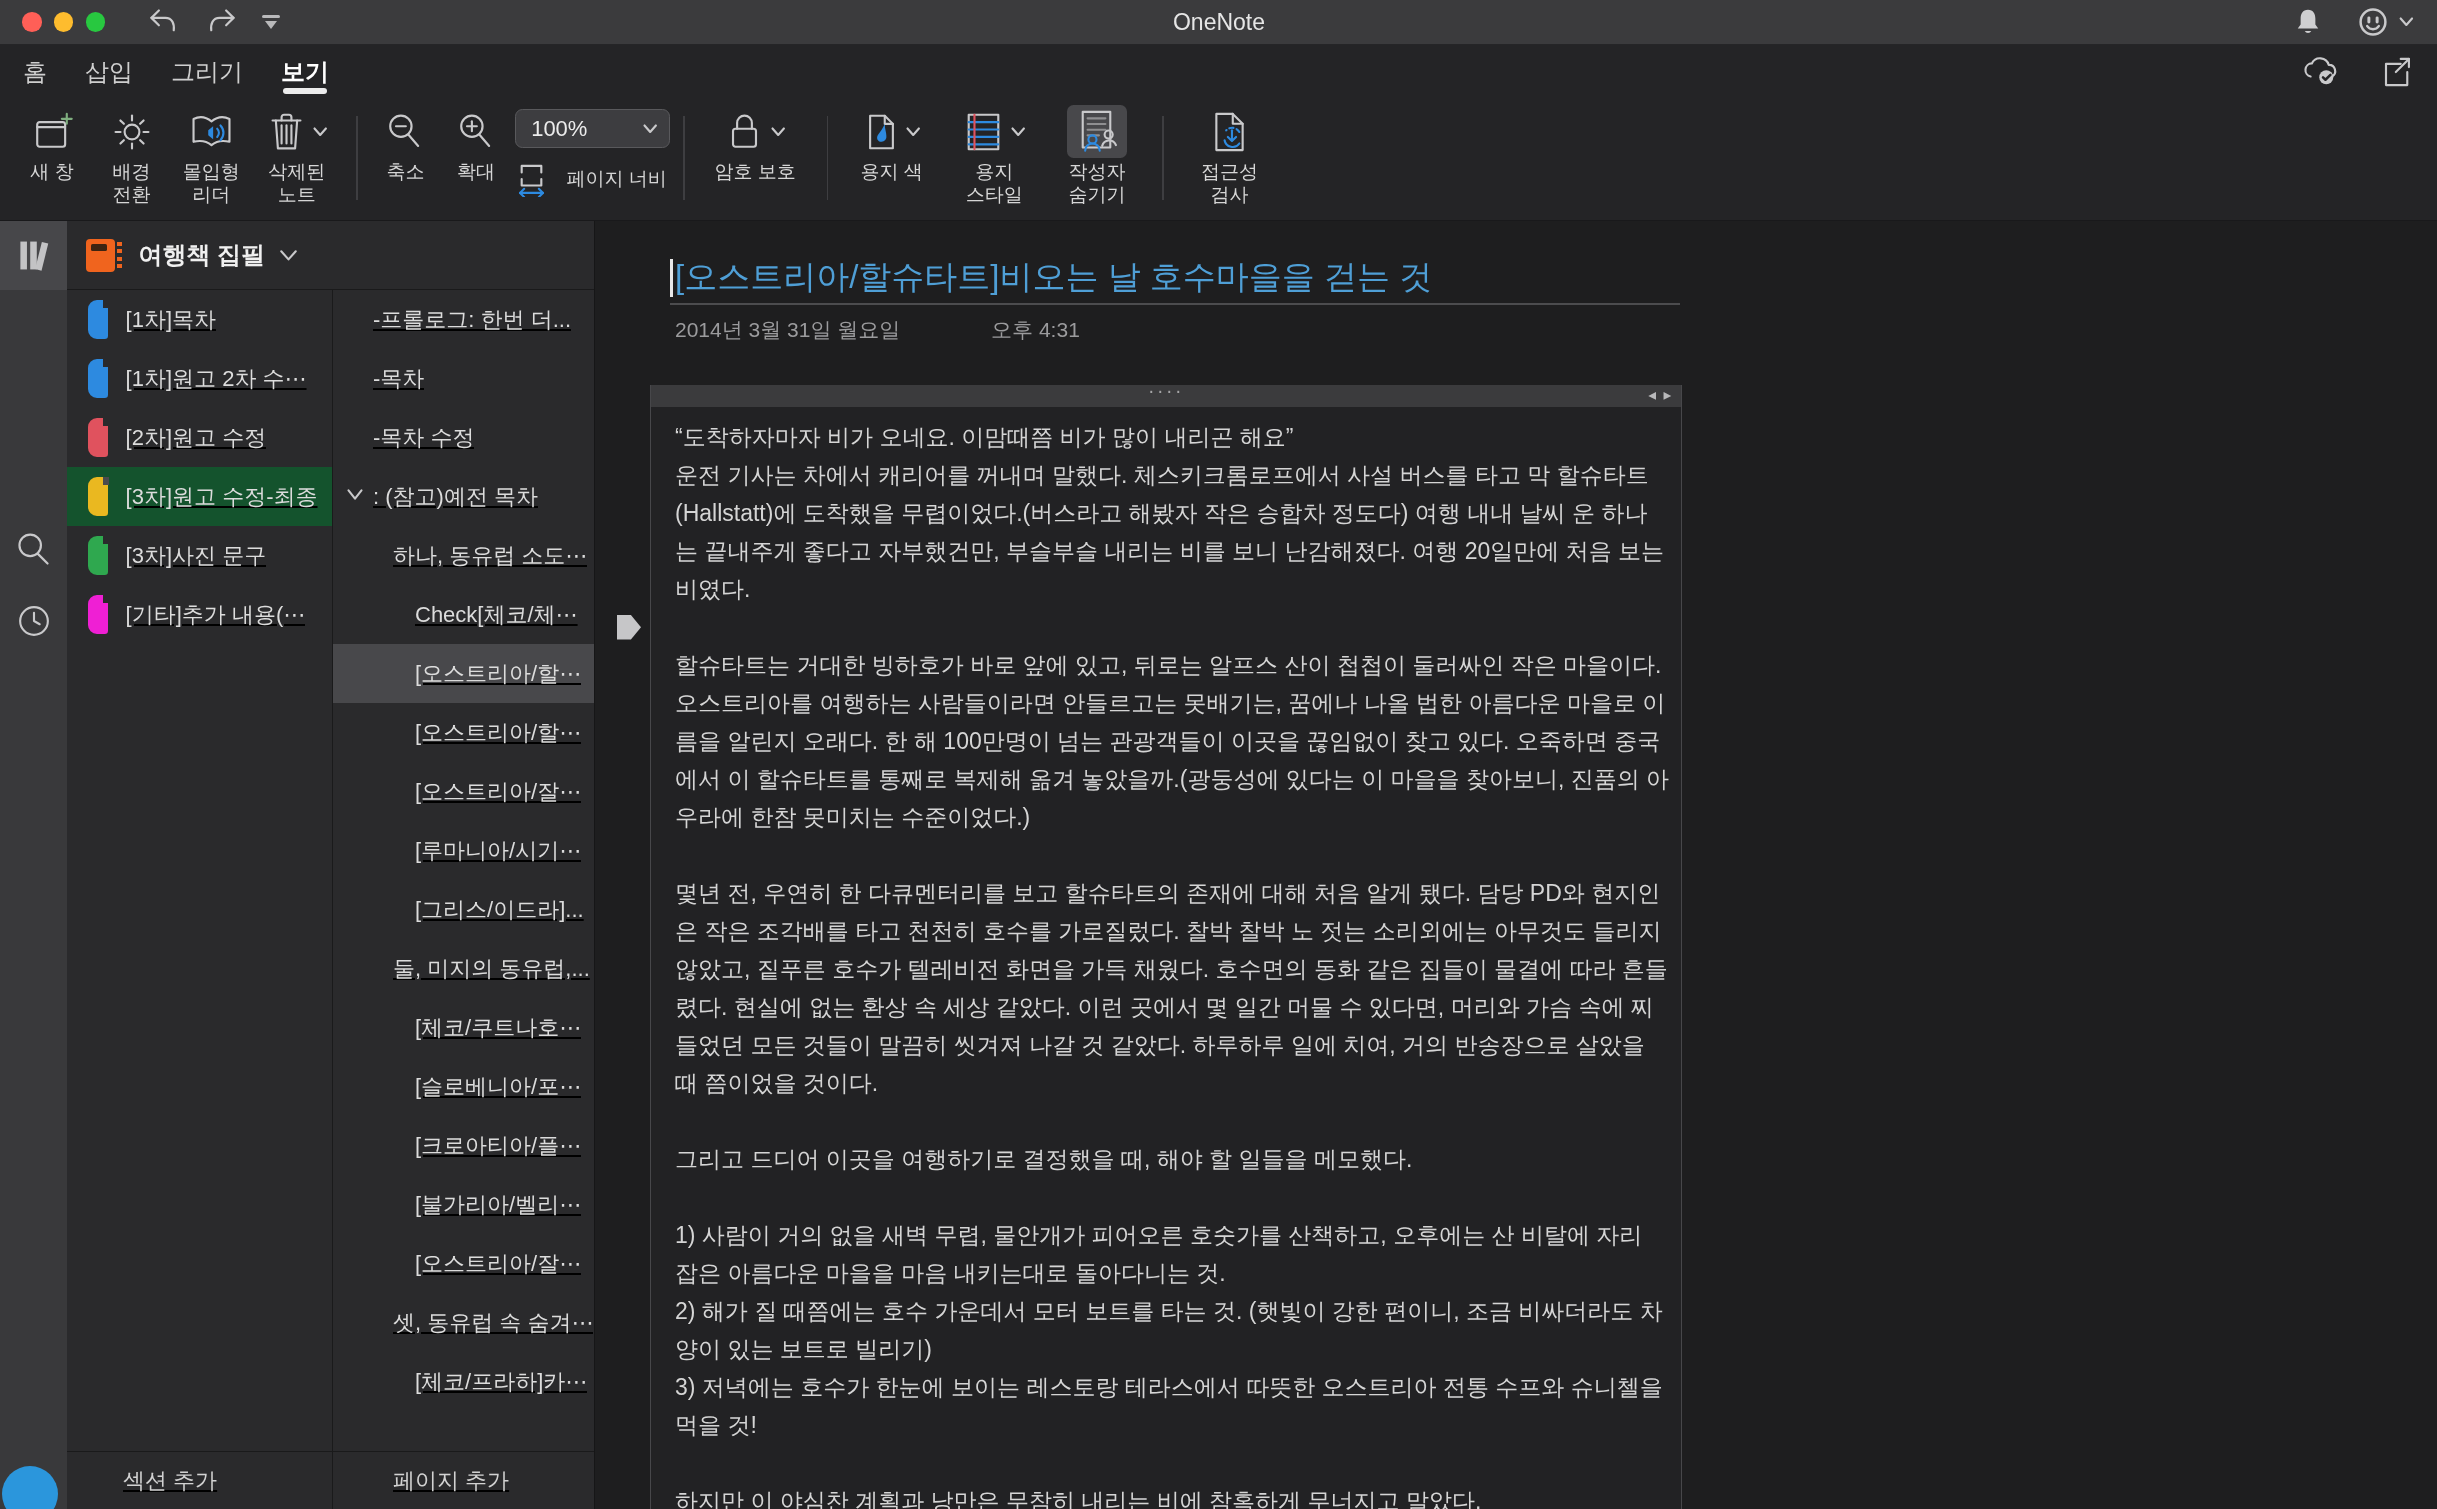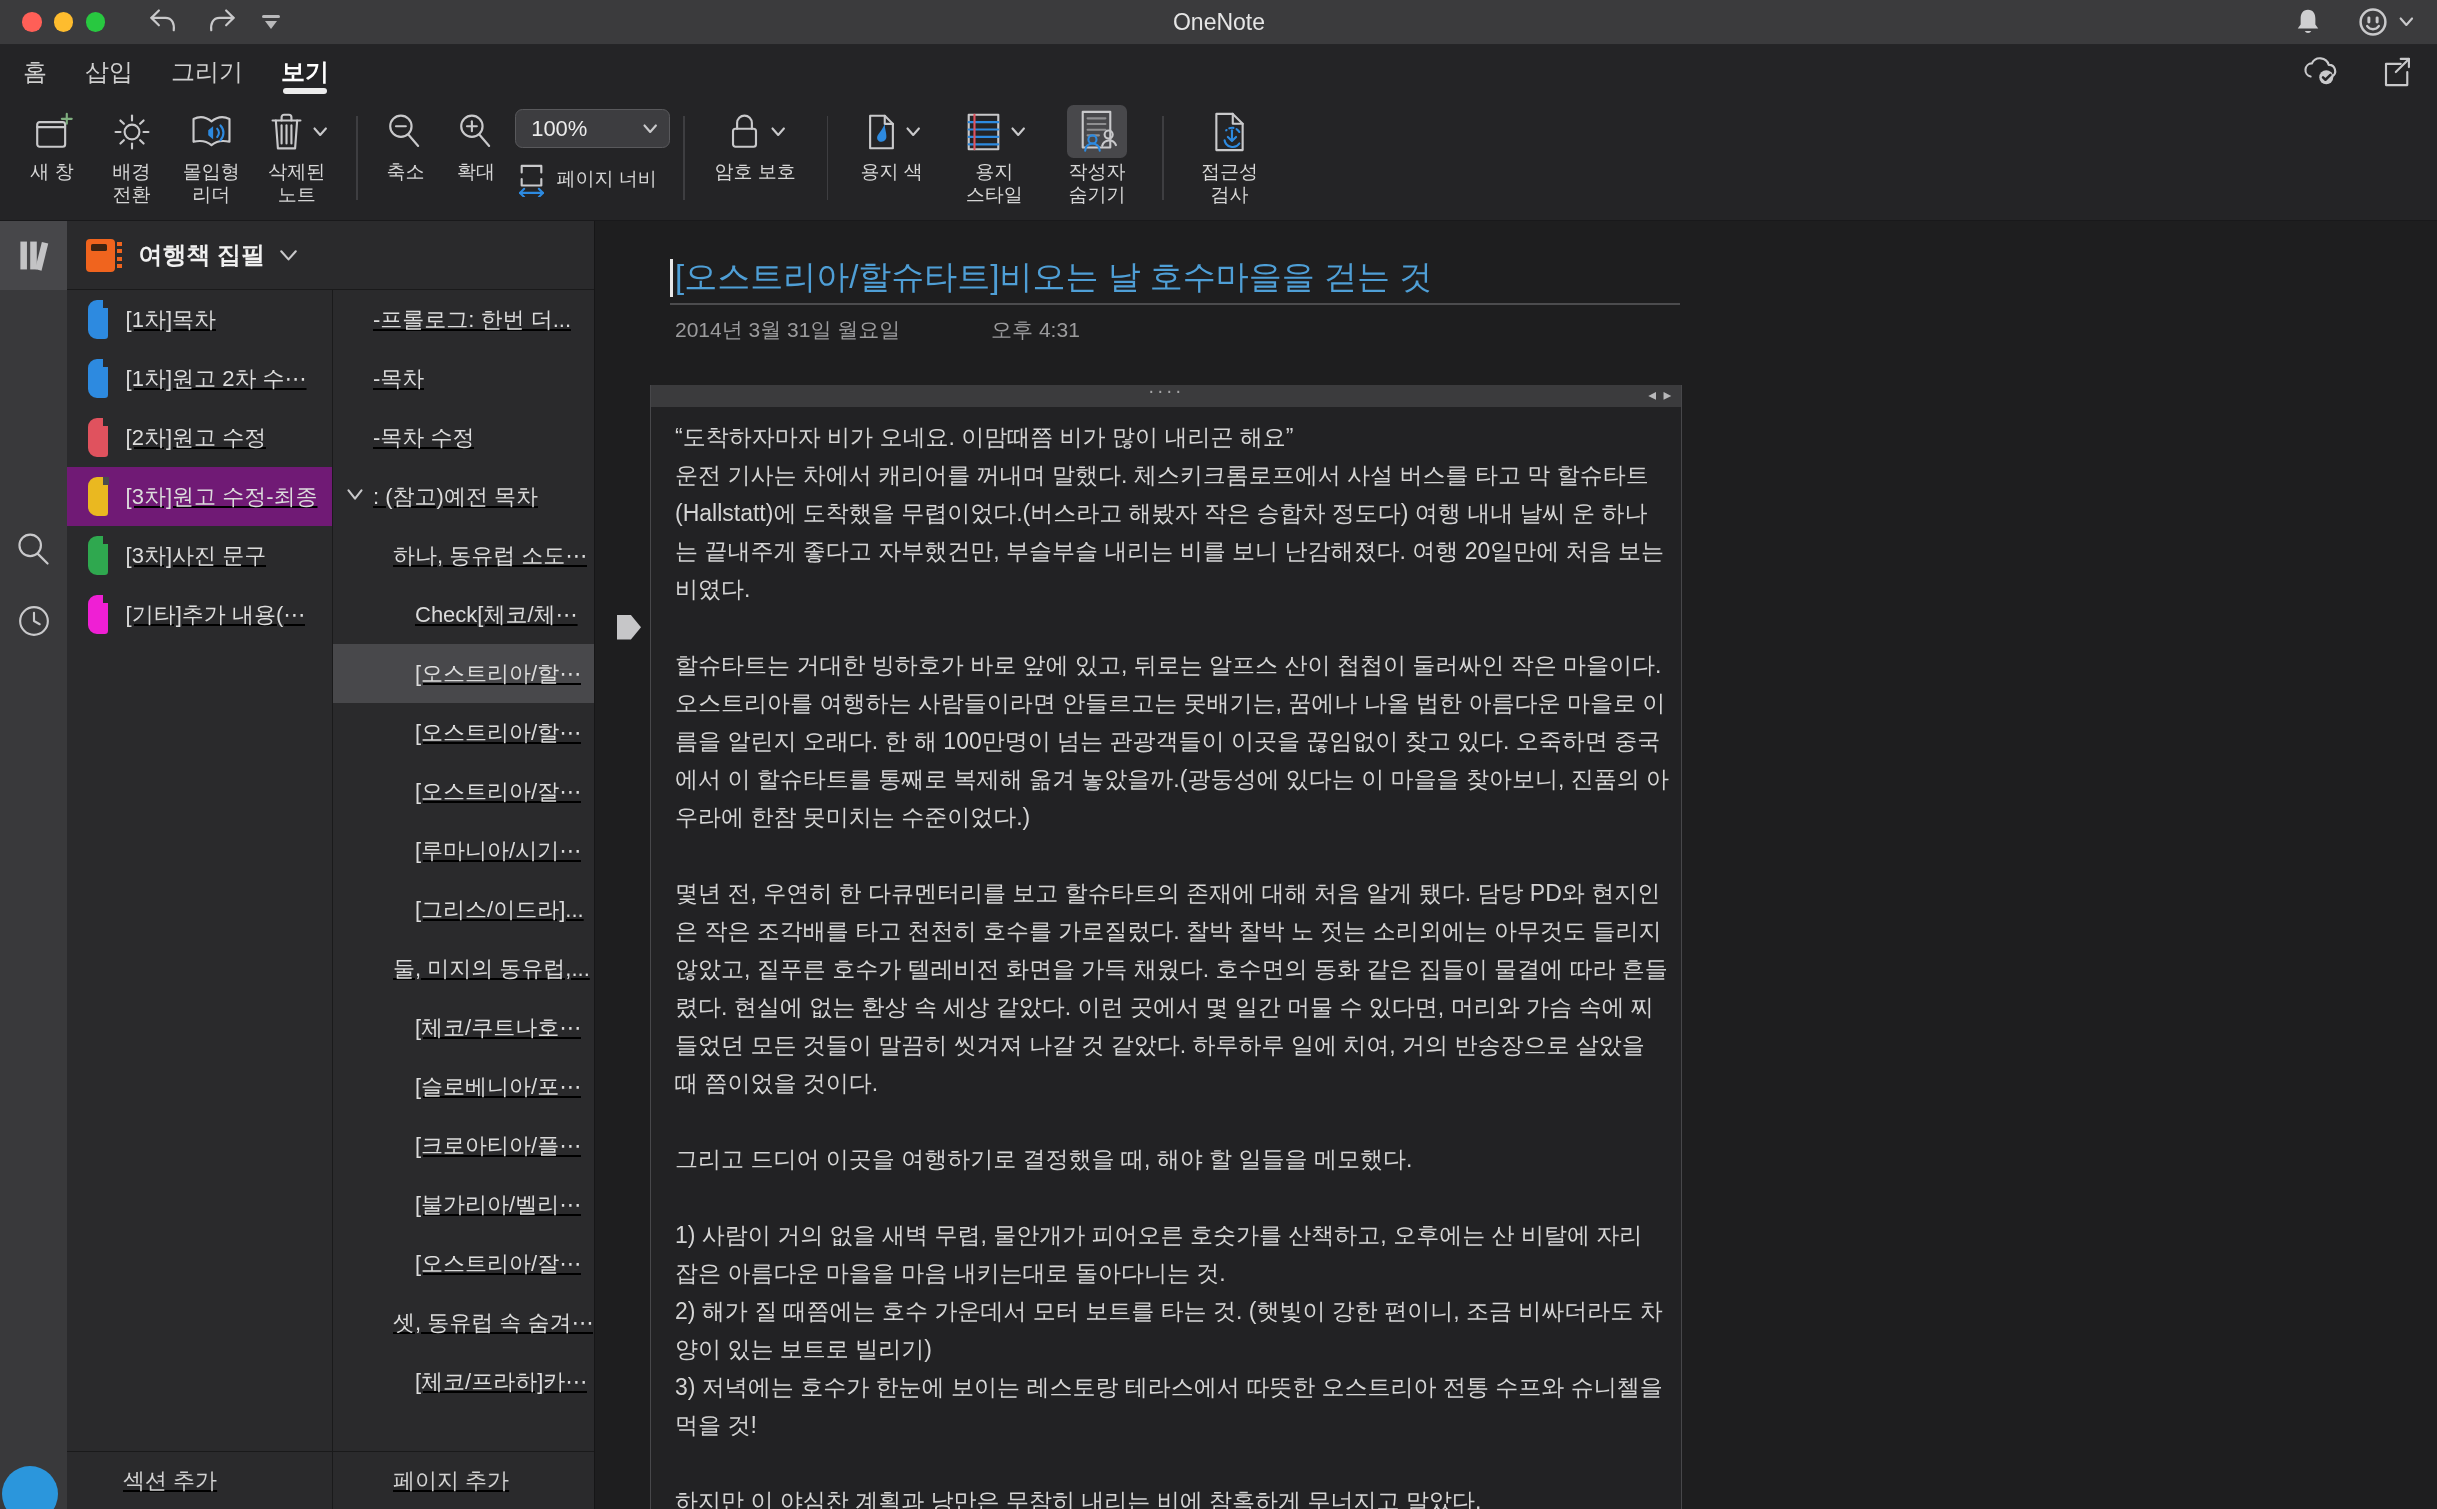--- a/index.html
+++ b/index.html
@@ -47,7 +47,7 @@
   .zoom-select { height:39px; margin-top:4.9px; background:#3d3d40; border:0.8px solid #59595c; border-radius:7.4px;
                  color:#ececec; font-size:22px; display:flex; align-items:center; justify-content:space-between;
                  padding:0 11.4px 0 14.7px; }
-  .pagewidth-row { display:flex; align-items:center; gap:8px; margin-top:13px; color:#d6d6d6; font-size:19px; }
+  .pagewidth-row { display:flex; align-items:center; gap:18px; margin-top:13px; color:#d6d6d6; font-size:19px; }
   svg.icon { stroke:#c9c9cb; fill:none; stroke-width:2.6; stroke-linecap:round; stroke-linejoin:round; }
   .blue { stroke:#2d8ae0; }
   .bluefill { fill:#2d8ae0; stroke:none; }

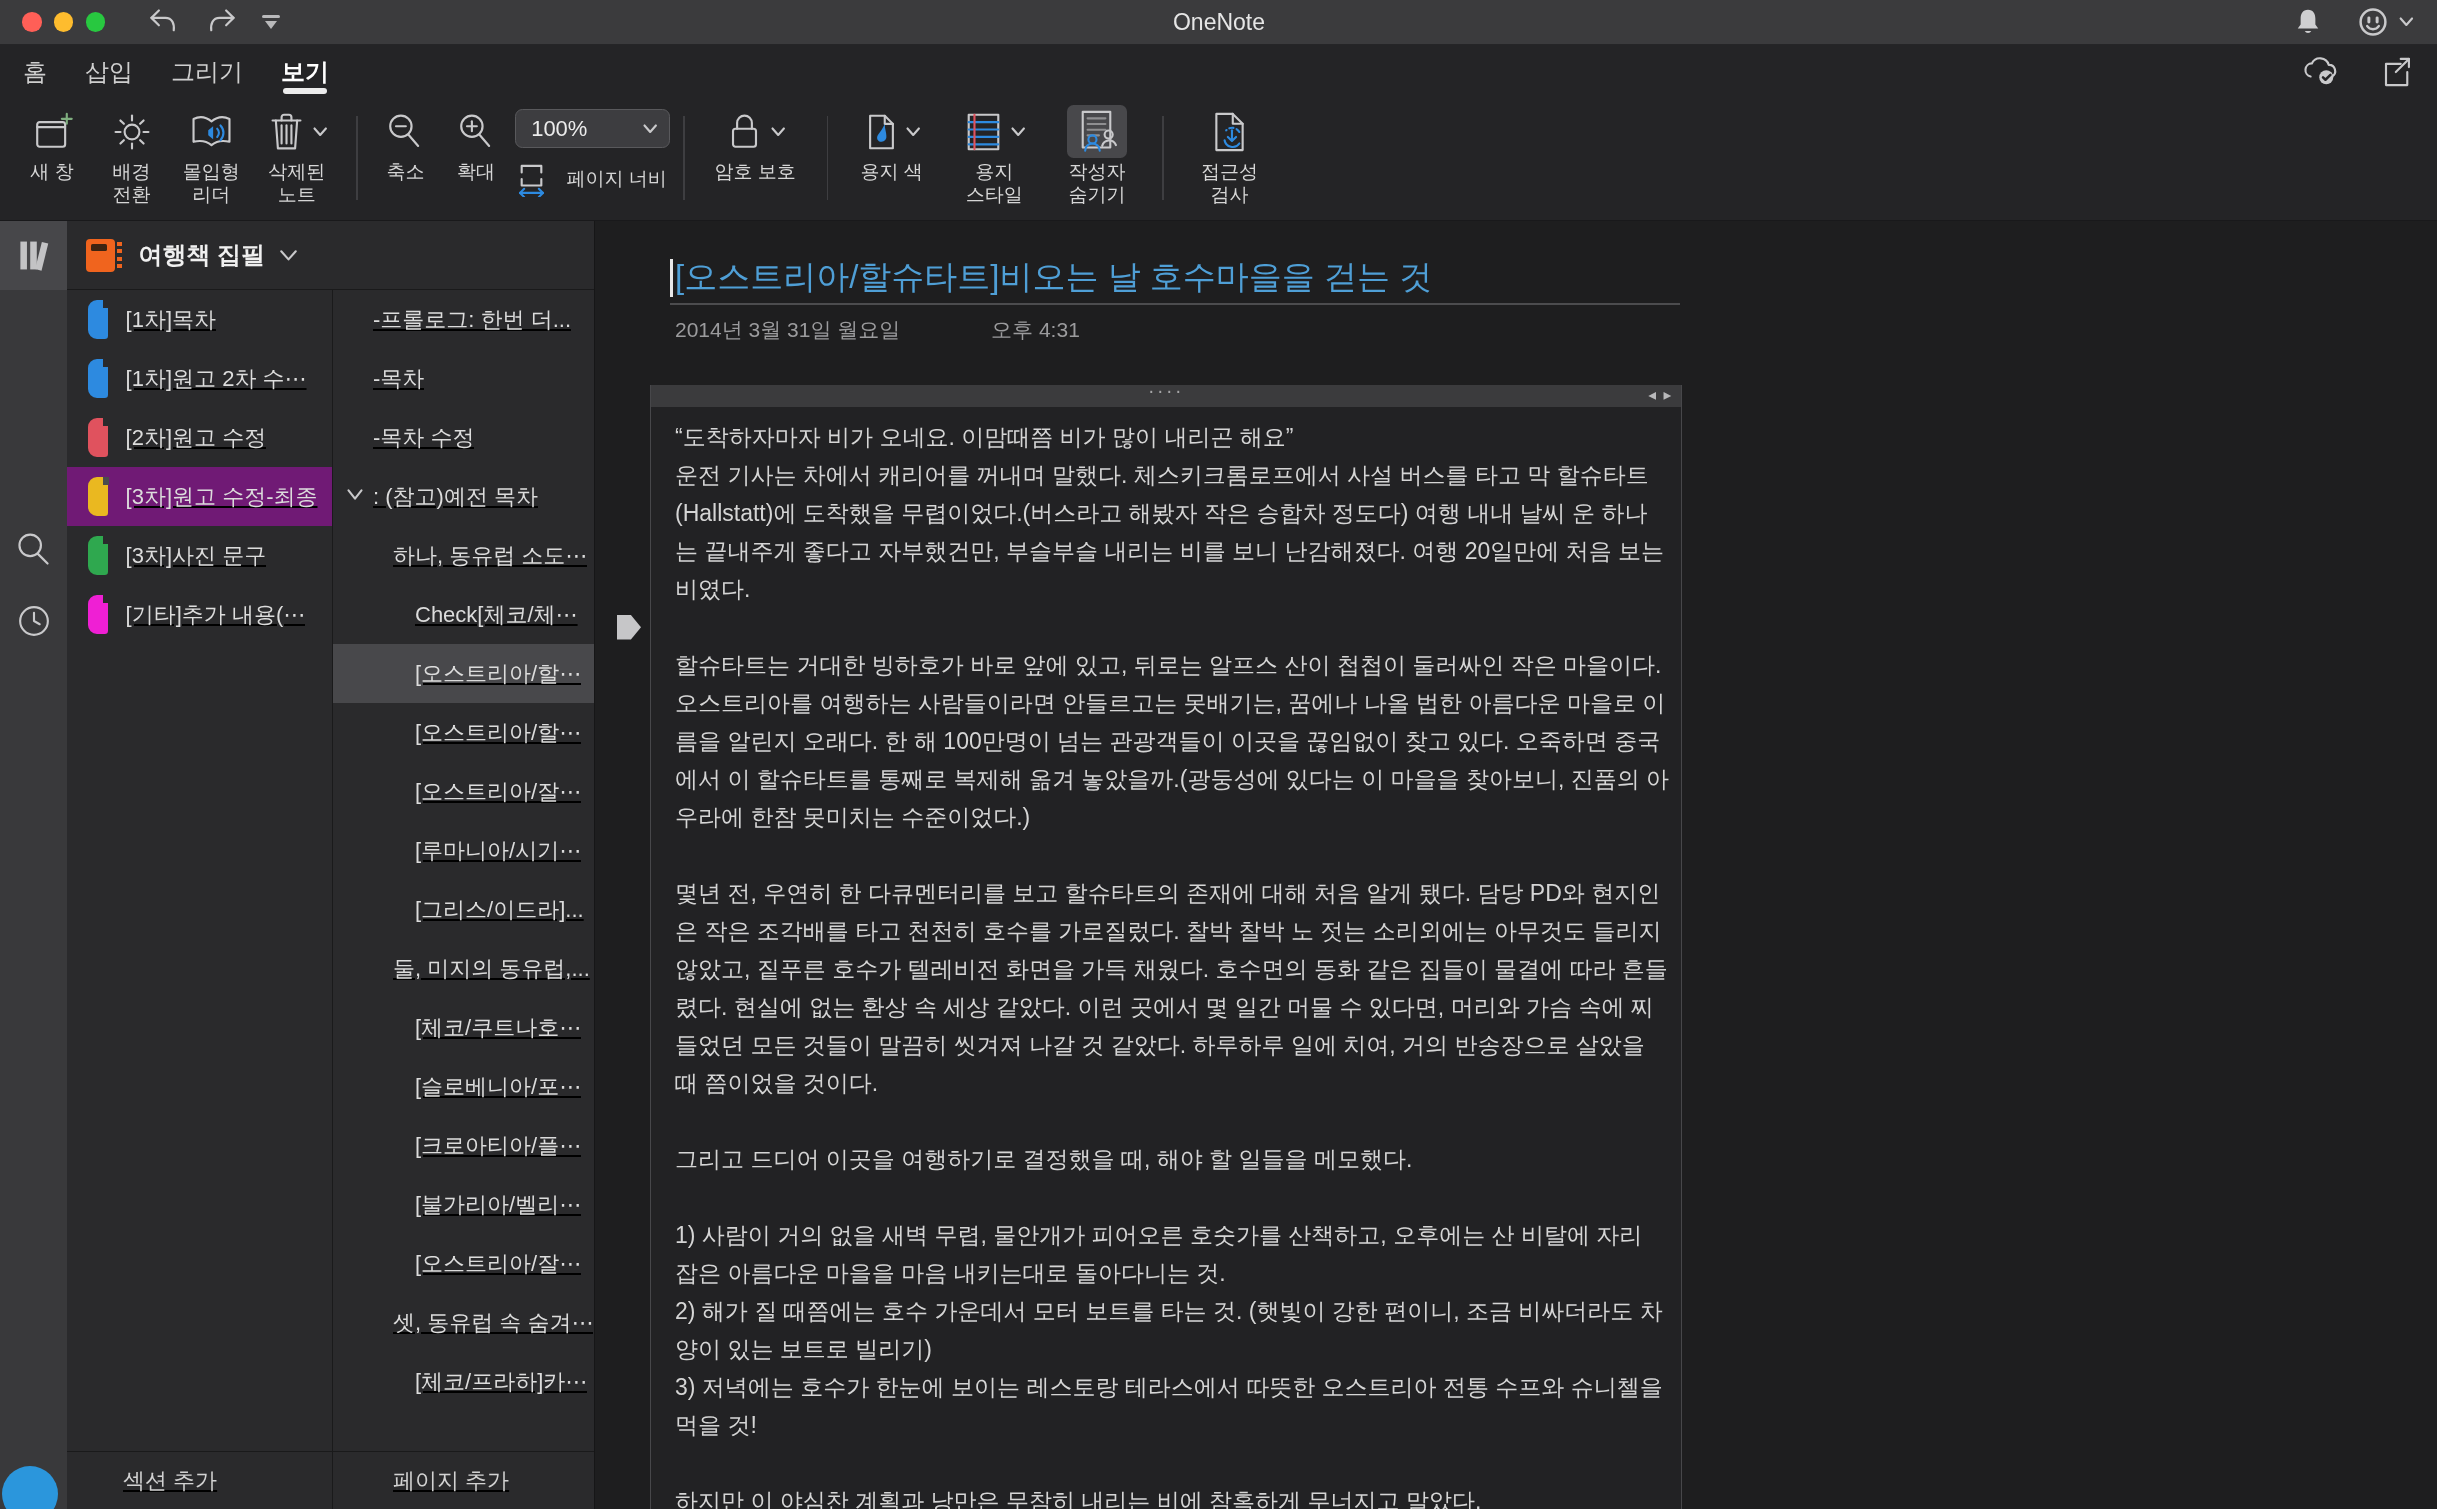--- a/index.html
+++ b/index.html
@@ -80,7 +80,7 @@
   .page-col { flex:1; display:flex; flex-direction:column; border-left:1.6px solid #1a1a1b; min-width:0; }
   .sec-list,.page-list { flex:1; overflow:hidden; }
   .sec-row { height:59px; display:flex; align-items:center; padding-left:21px; }
-  .sec-row.selected { background:#701a75; }
+  .sec-row.selected { background:#14532d; }
   .sec-tab { width:19.6px; height:39px; border-radius:9px 3.3px 3.3px 9px; flex:0 0 19.6px; position:relative; }
   .sec-tab::after { content:""; position:absolute; right:-1.6px; top:0; width:6.5px; height:8.2px; background:#2a2a2c; }
   .sec-row.selected .sec-tab::after { background:#4b4b4e; }

